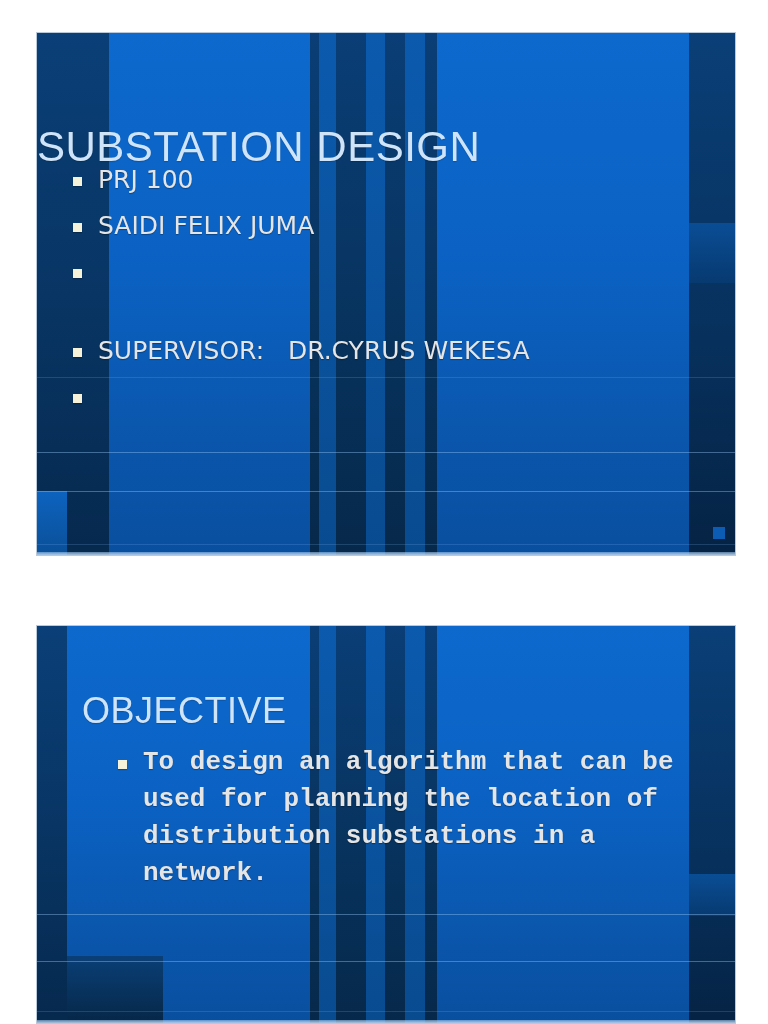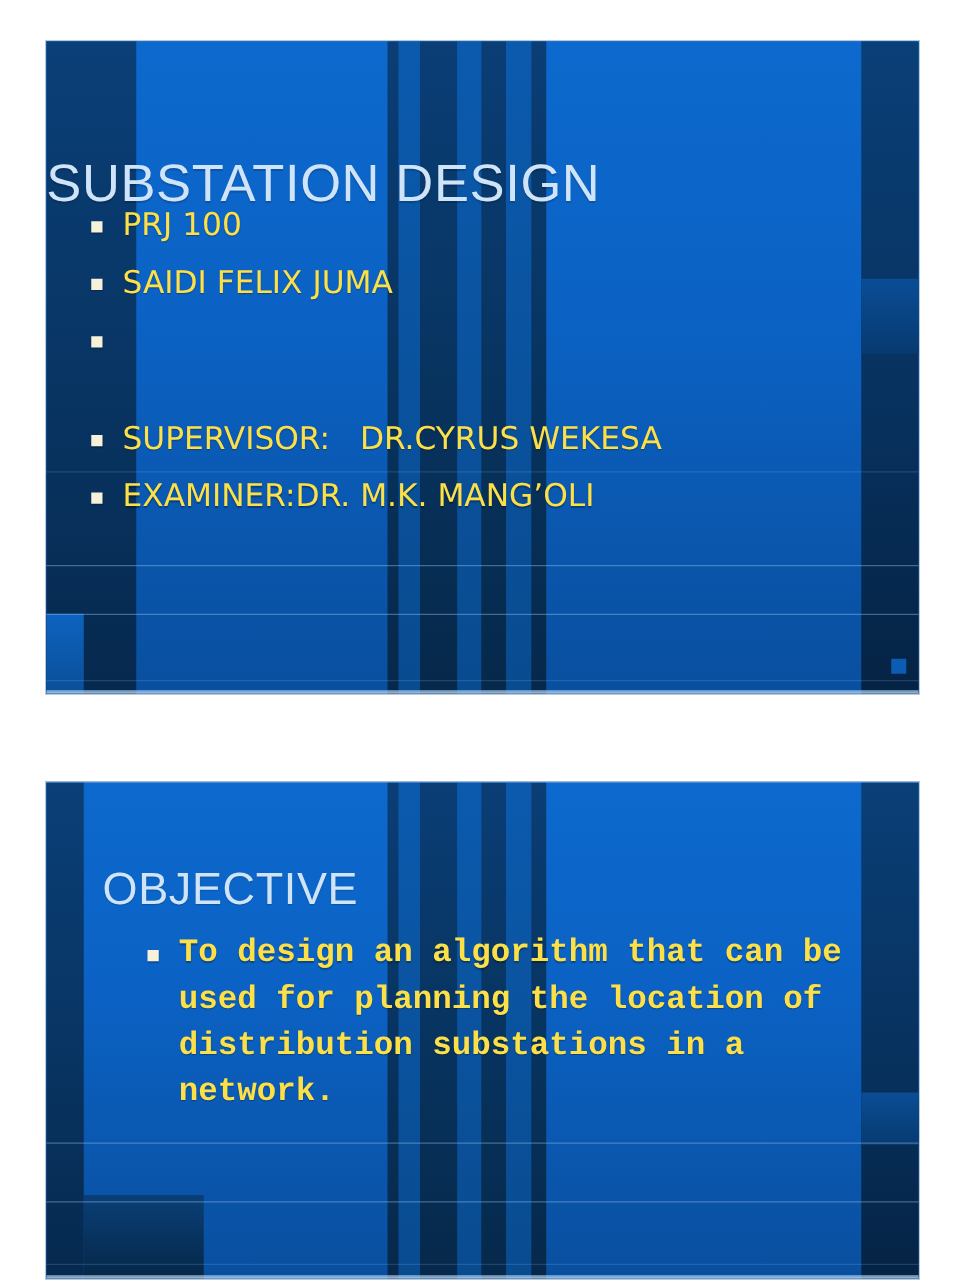--- a/index.html
+++ b/index.html
@@ -149,7 +149,7 @@
 
   .bullet-text {
     font-family: "DejaVu Sans", sans-serif;
-    color: #fde047;
+    color: #e5e5e5;
     text-shadow: 0 1px 1px rgba(0,0,0,.30);
     white-space: pre;
   }

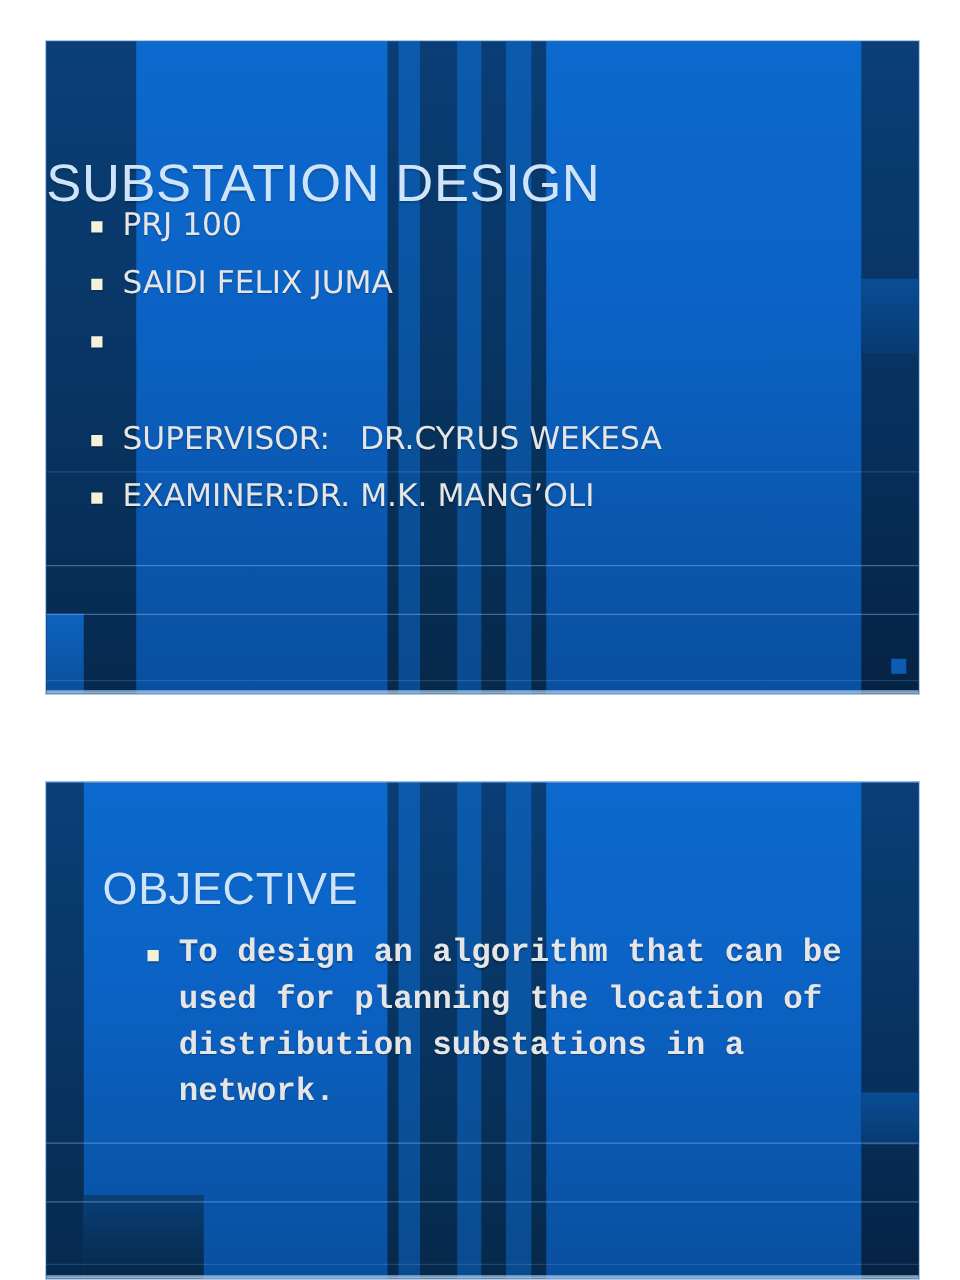--- a/index.html
+++ b/index.html
@@ -222,7 +222,6 @@
         </li>
         <li class="bullet-row">
           <span class="bullet-marker"></span>
-          <span class="bullet-text">EXAMINER:DR. M.K. MANG’OLI</span>
         </li>
       </ul>
     </div>

